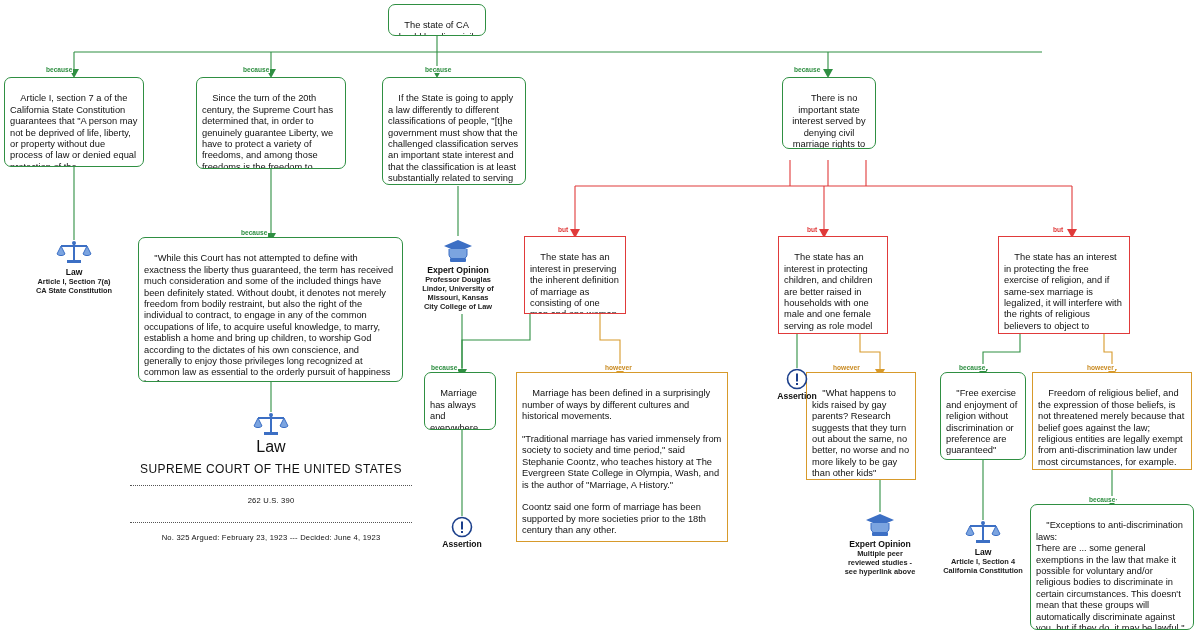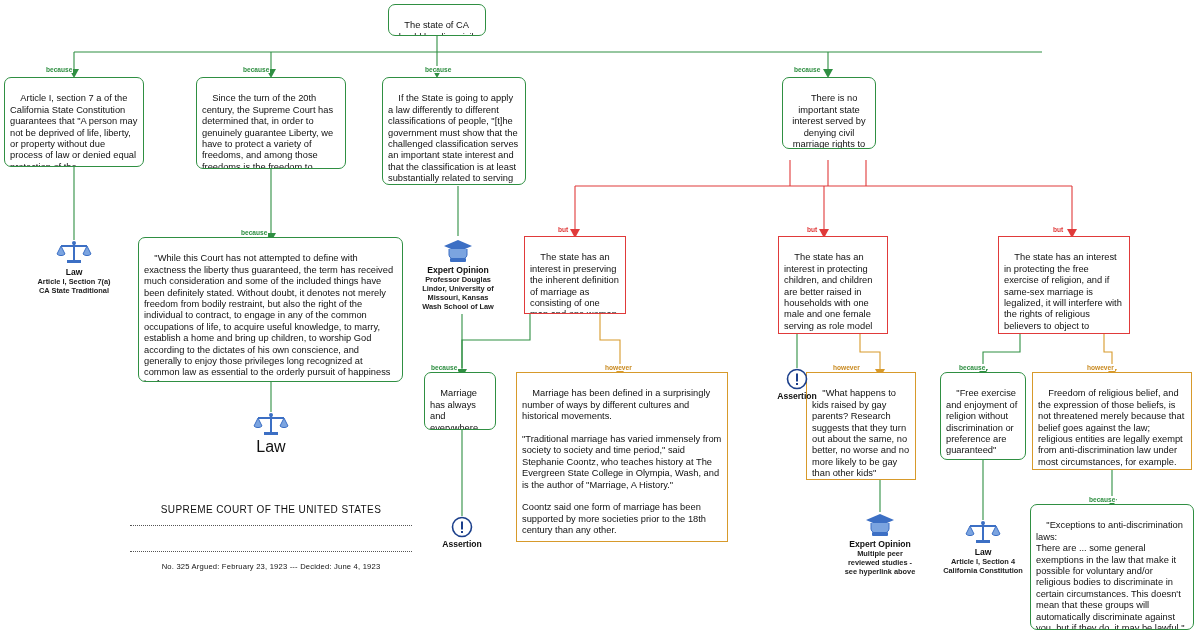--- a/index.html
+++ b/index.html
@@ -170,7 +170,7 @@
     </svg>
     <div class="ttl">Law</div>
     <div class="sub">Article I, Section 7(a)</div>
-    <div class="sub">CA State Traditional</div>
+    <div class="sub">CA State Constitution</div>
   </div>
 
   <div class="elabel because" style="left:240px;top:229px;">because</div>

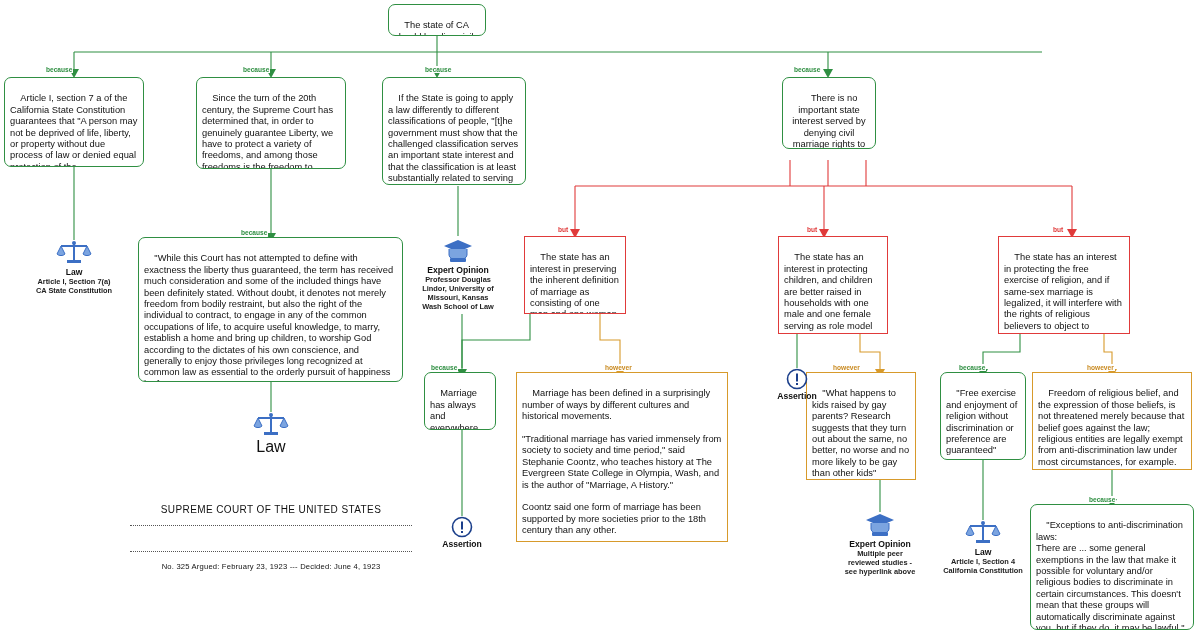--- a/index.html
+++ b/index.html
@@ -206,7 +206,7 @@
     <div class="sub">Professor Douglas</div>
     <div class="sub">Lindor, University of</div>
     <div class="sub">Missouri, Kansas</div>
-    <div class="sub">Wash School of Law</div>
+    <div class="sub">City College of Law</div>
   </div>
 
   <div class="elabel but" style="left:557px;top:226px;">but</div>

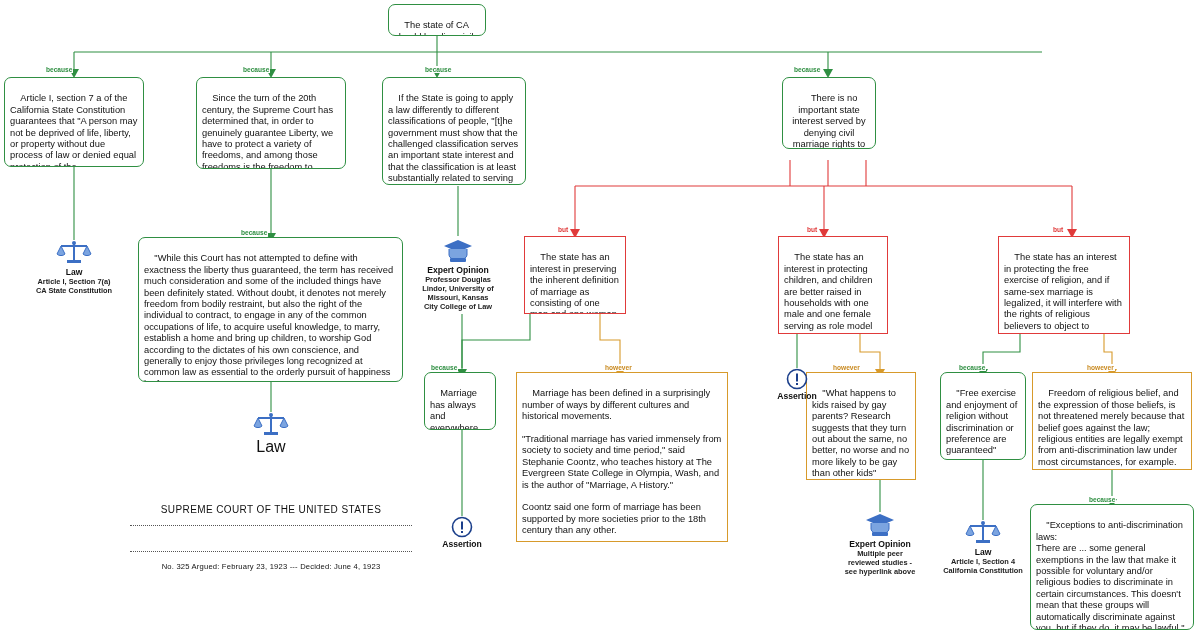--- a/index.html
+++ b/index.html
@@ -42,7 +42,7 @@
   
   .doc{position:absolute;text-align:center;width:330px;color:#111;}
   .doc .l1{font-size:7.6px;line-height:11px;letter-spacing:.2px;}
-  .doc .l2{font-size:10px;line-height:13px;letter-spacing:.4px;margin-top:40px;}
+  .doc .l2{font-size:12px;line-height:13px;letter-spacing:.4px;}
   .doc .rule{border-top:1px dotted #555;margin:9px 24px;height:0;}
   .doc .sp{height:7px;}
 </style>

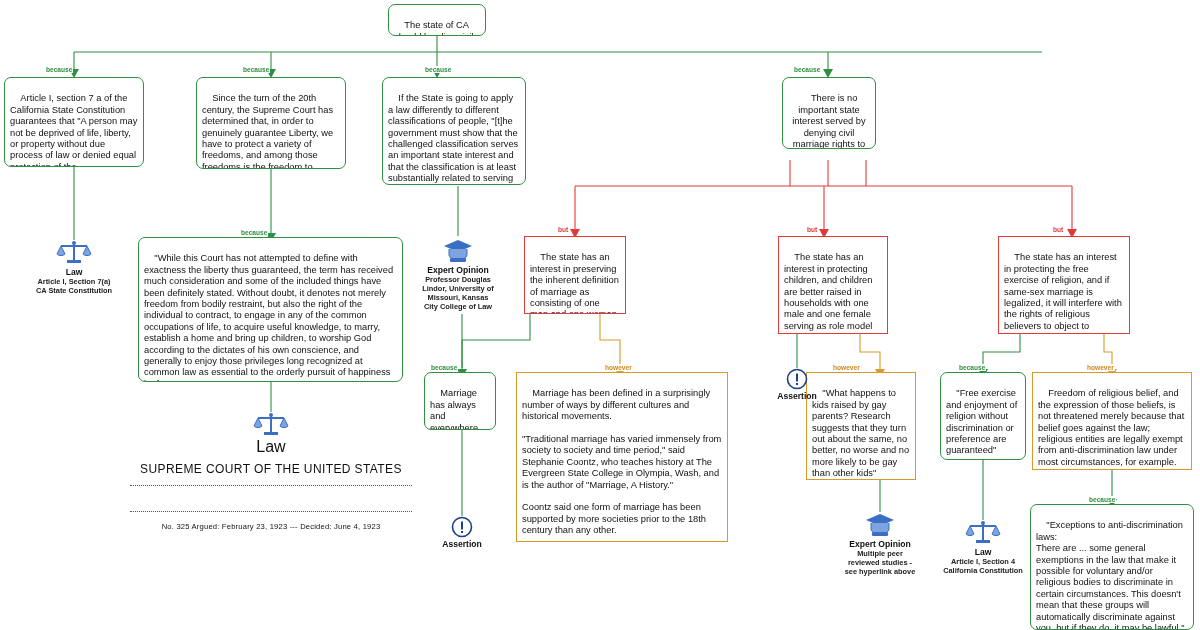--- a/index.html
+++ b/index.html
@@ -191,6 +191,7 @@
     <div class="sp"></div>
     <div class="l2">SUPREME COURT OF THE UNITED STATES</div>
     <div class="rule"></div>
+    <div class="l1">262 U.S. 390</div>
     <div class="sp"></div>
     <div class="rule"></div>
     <div class="l1">No. 325 Argued: February 23, 1923 --- Decided: June 4, 1923</div>

